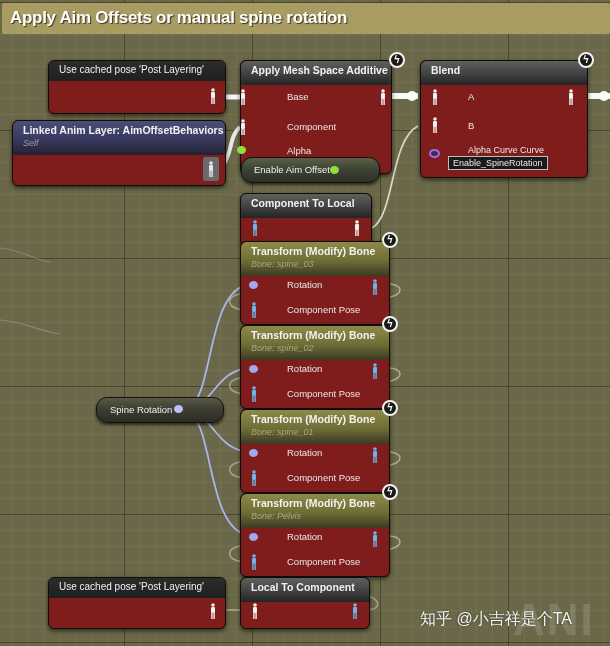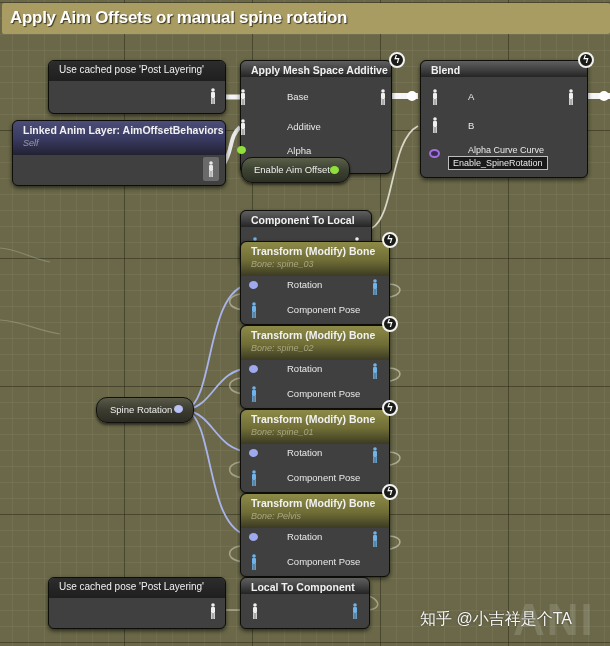--- a/index.html
+++ b/index.html
@@ -16,7 +16,7 @@
   .comment-header{position:absolute;left:2px;top:3px;width:608px;height:31px;background:#a89c62;border-radius:2px;}
   .comment-title{position:absolute;left:8px;top:5px;font-size:17px;font-weight:bold;color:#fff;text-shadow:1px 1px 1px #3a3520;letter-spacing:-0.3px;}
   svg.wires{position:absolute;left:0;top:0;}
-  .node{position:absolute;background:#404040;border-radius:6px;box-shadow:0 2px 4px rgba(0,0,0,0.6);border:1px solid #0d0d0a;overflow:visible;}
+  .node{position:absolute;background:#7f1d1d;border-radius:6px;box-shadow:0 2px 4px rgba(0,0,0,0.6);border:1px solid #0d0d0a;overflow:visible;}
   .node .hdr{position:relative;height:16px;border-radius:6px 6px 0 0;
     background:linear-gradient(to bottom,#5f5f5f 0%,#404040 55%,#242424 100%);}
   .node .hdr.dark{background:linear-gradient(to bottom,#2c2c2c 0%,#1f1f1f 100%);}

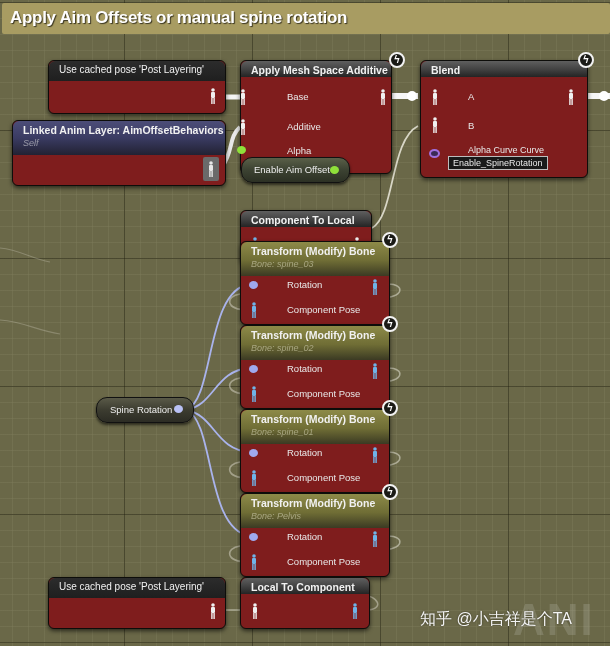--- a/index.html
+++ b/index.html
@@ -17,7 +17,7 @@
   .comment-title{position:absolute;left:8px;top:5px;font-size:17px;font-weight:bold;color:#fff;text-shadow:1px 1px 1px #3a3520;letter-spacing:-0.3px;}
   svg.wires{position:absolute;left:0;top:0;}
   .node{position:absolute;background:#7f1d1d;border-radius:6px;box-shadow:0 2px 4px rgba(0,0,0,0.6);border:1px solid #0d0d0a;overflow:visible;}
-  .node .hdr{position:relative;height:16px;border-radius:6px 6px 0 0;
+  .node .hdr{position:relative;height:24px;border-radius:6px 6px 0 0;
     background:linear-gradient(to bottom,#5f5f5f 0%,#404040 55%,#242424 100%);}
   .node .hdr.dark{background:linear-gradient(to bottom,#2c2c2c 0%,#1f1f1f 100%);}
   .node .hdr.olive{height:34px;background:linear-gradient(to bottom,#8d8a48 0%,#6f6d35 55%,#3b3a23 100%);}

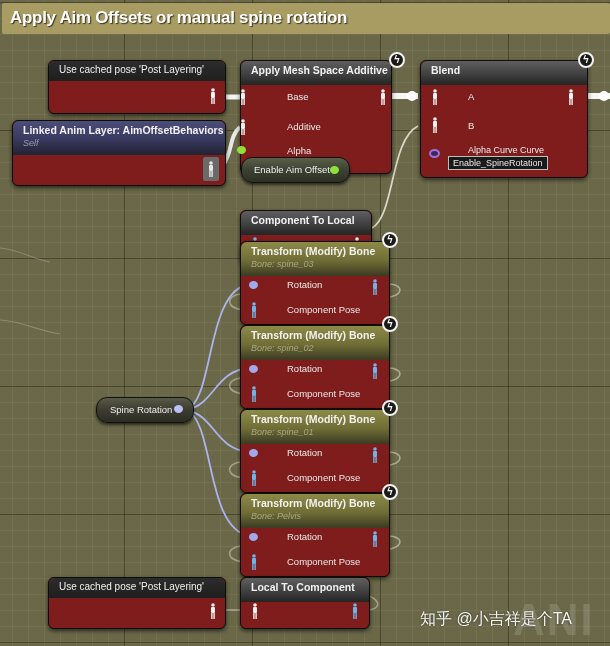--- a/index.html
+++ b/index.html
@@ -127,7 +127,7 @@
       <rect x="2.2" y="10" width="1.4" height="6" fill="#f0f0f0"></rect>
       <rect x="4.4" y="10" width="1.4" height="6" fill="#f0f0f0"></rect>
     </svg>
-  <span class="pin-label" style="left:22px;top:60px;">Additive</span>
+  <span class="pin-label" style="left:22px;top:60px;">Component</span>
   <div class="dot" style="left:-4px;top:85px;background:#8fe03a;"></div>
   <span class="pin-label" style="left:22px;top:84px;">Alpha</span>
 </div>

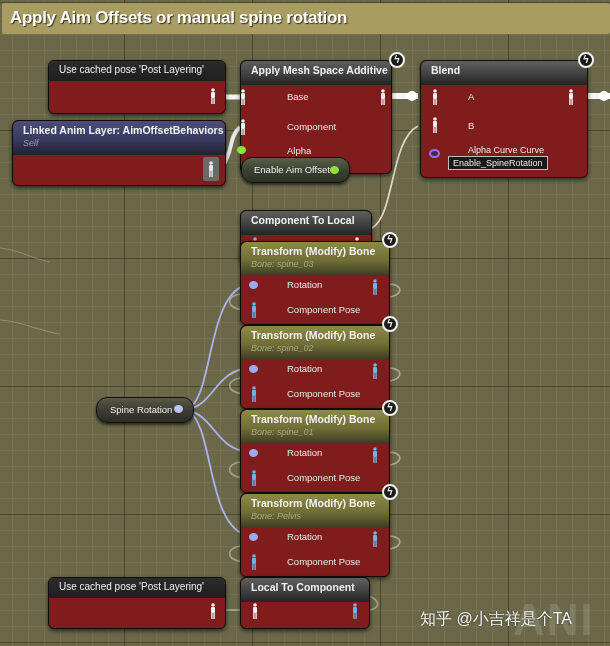--- a/index.html
+++ b/index.html
@@ -30,7 +30,7 @@
   .bolt{position:absolute;width:16px;height:16px;border-radius:50%;border:2px solid #f2f2f2;box-sizing:border-box;background:#1a1a16;color:#fff;font-size:10px;line-height:12px;text-align:center;font-weight:bold;}
   .dot{position:absolute;width:9px;height:8px;border-radius:50%;}
   .varnode{position:absolute;border-radius:11px;border:1px solid #111;
-    background:linear-gradient(to bottom,#5a5a48 0%,#3c3c30 50%,#2c2c24 100%);box-shadow:0 2px 3px rgba(0,0,0,0.6);}
+    background:linear-gradient(to bottom,#5a5a48 0%,#3c3c30 50%,#2c2c24 100%);box-shadow:0 2px 3px rgba(0,0,0,0.6);padding-left:30px;}
   .varnode .vlabel{position:absolute;left:12px;top:5px;font-size:9.5px;color:#eee;white-space:nowrap;}
   .textbox{position:absolute;border:1px solid #bdbdbd;background:#1a1a1a;color:#e8e8e8;font-size:9px;padding:0 4px;height:12px;line-height:12px;white-space:nowrap;}
   .watermark{position:absolute;left:420px;top:609px;font-size:16px;color:#f4f4f4;white-space:nowrap;text-shadow:0 0 2px rgba(0,0,0,0.5);}

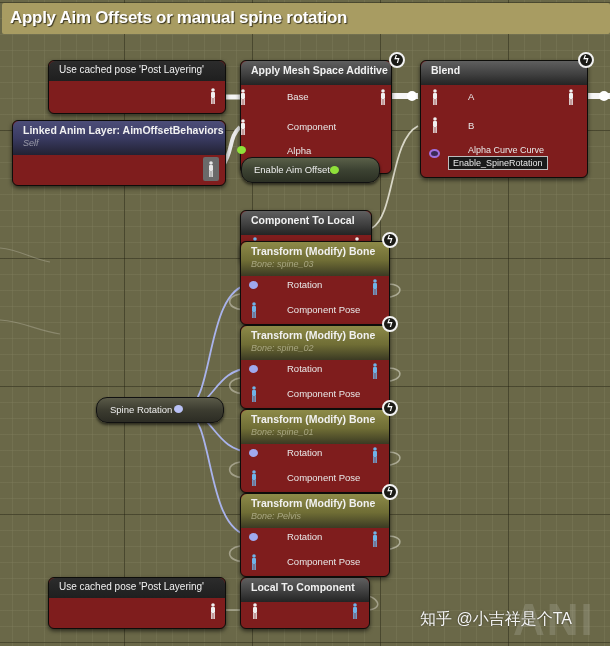--- a/index.html
+++ b/index.html
@@ -168,7 +168,7 @@
 </div>
 <div class="bolt" style="left:578px;top:52px;">ϟ</div>
 
-<div class="node" style="left:240px;top:210px;width:130px;height:52px;">
+<div class="node" style="left:240px;top:193px;width:130px;height:52px;">
   <div class="hdr">
     <span class="title">Component To Local</span>
   </div>

